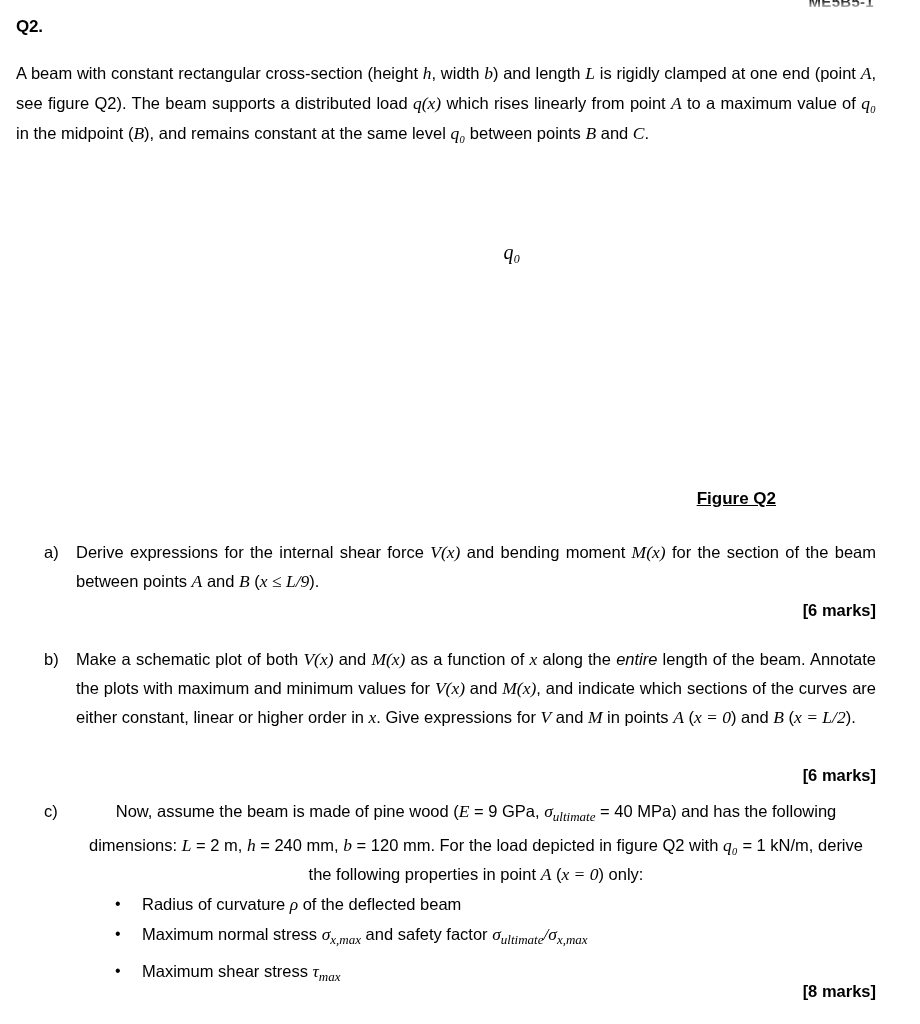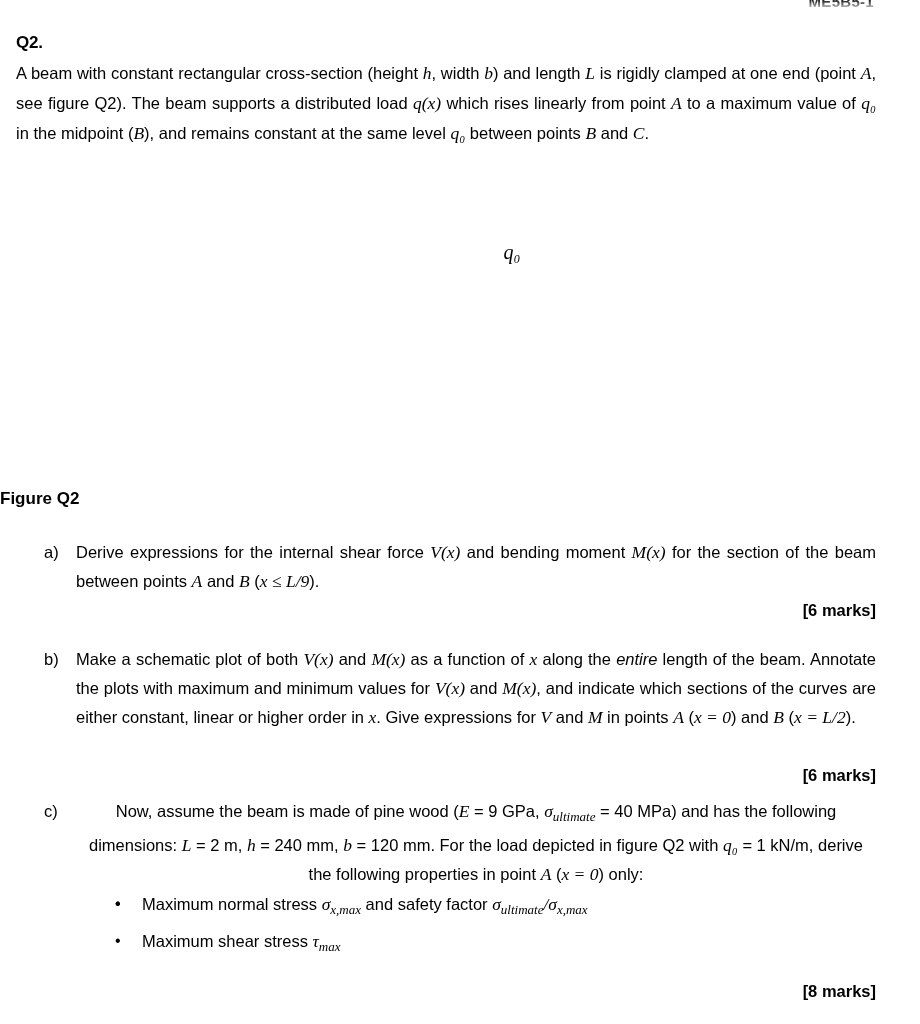--- a/index.html
+++ b/index.html
@@ -52,7 +52,6 @@
     font-size: 17px;
     font-weight: bold;
     letter-spacing: -0.2px;
-    margin-top: 16px;
   }
 
   

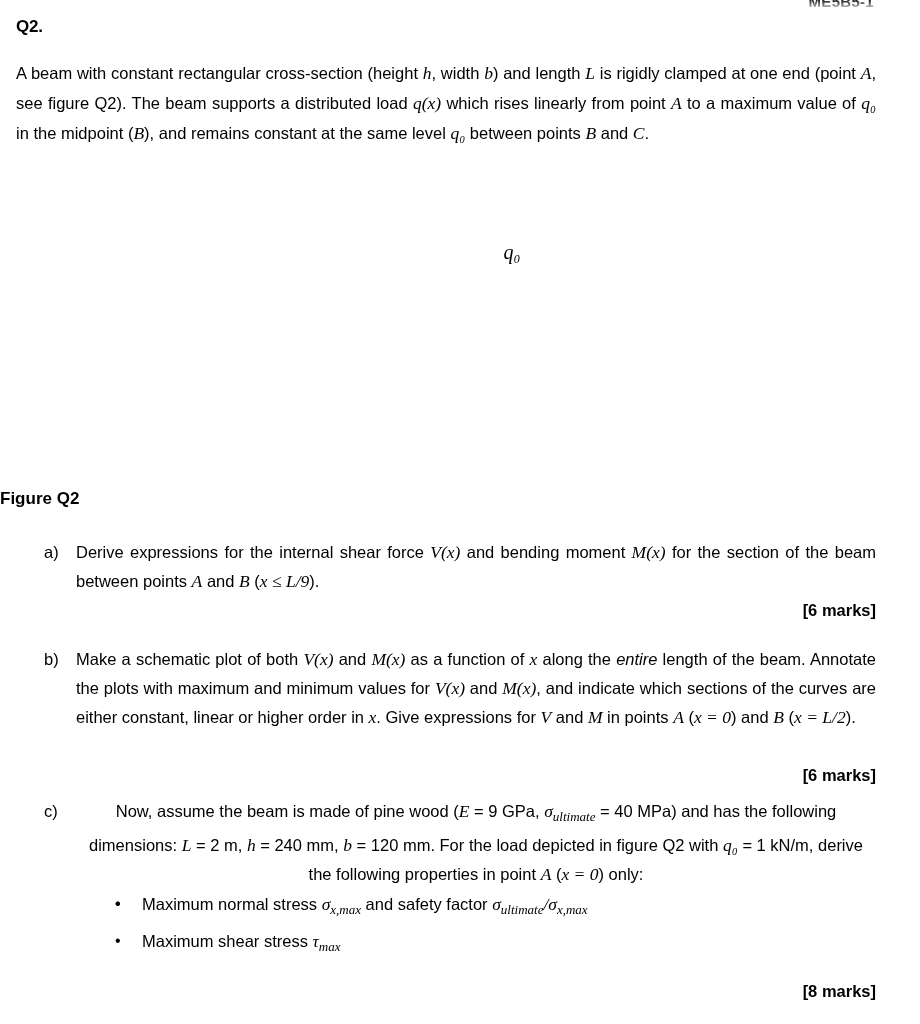--- a/index.html
+++ b/index.html
@@ -84,9 +84,10 @@
     left: 0;
     top: 489px;
     width: 776px;
-    text-align: left;
+    text-align: right;
     font-size: 17px;
     font-weight: bold;
+    text-decoration: underline;
   }
 
   

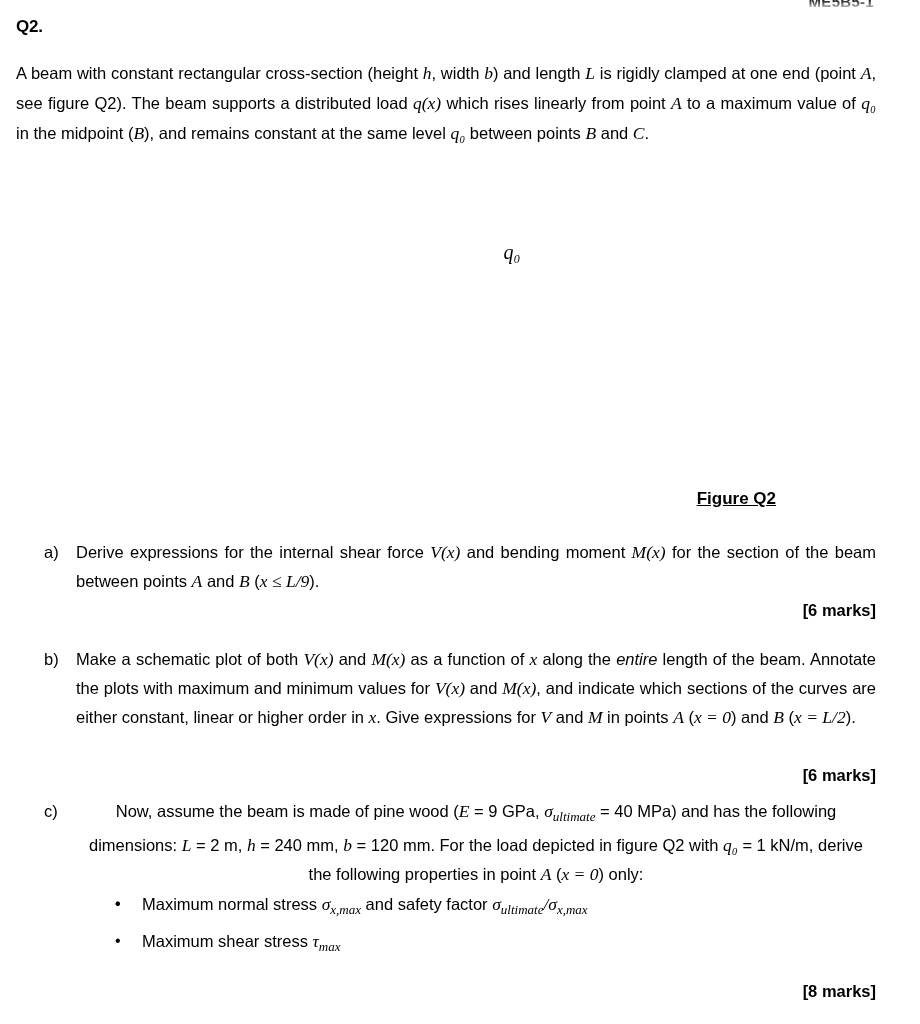--- a/index.html
+++ b/index.html
@@ -246,7 +246,7 @@
     <span class="plabel">c)</span>
     <div class="ptext noj">Now, assume the beam is made of pine wood (<span class="mi">E</span> = 9 GPa, <span class="mi">σ</span><sub class="mi-small">ultimate</sub> = 40 MPa) and has the following dimensions: <span class="mi">L</span> = 2 m, <span class="mi">h</span> = 240 mm, <span class="mi">b</span> = 120 mm. For the load depicted in figure Q2 with <span class="mi">q₀</span> = 1 kN/m, derive the following properties in point <span class="mi">A</span> (<span class="mi">x = 0</span>) only:</div>
     <ul class="bullets">
-        <li><span class="bul">•</span></li>
+        <li><span class="bul">•</span><span>Radius of curvature <span class="mi">ρ</span> of the deflected beam</span></li>
         <li><span class="bul">•</span><span>Maximum normal stress <span class="mi">σ</span><sub class="mi-small">x,max</sub> and safety factor <span class="mi">σ</span><sub class="mi-small">ultimate</sub><span class="mi">/</span><span class="mi">σ</span><sub class="mi-small">x,max</sub></span></li>
         <li><span class="bul">•</span><span>Maximum shear stress <span class="mi">τ</span><sub class="mi-small">max</sub></span></li>
       </ul>

